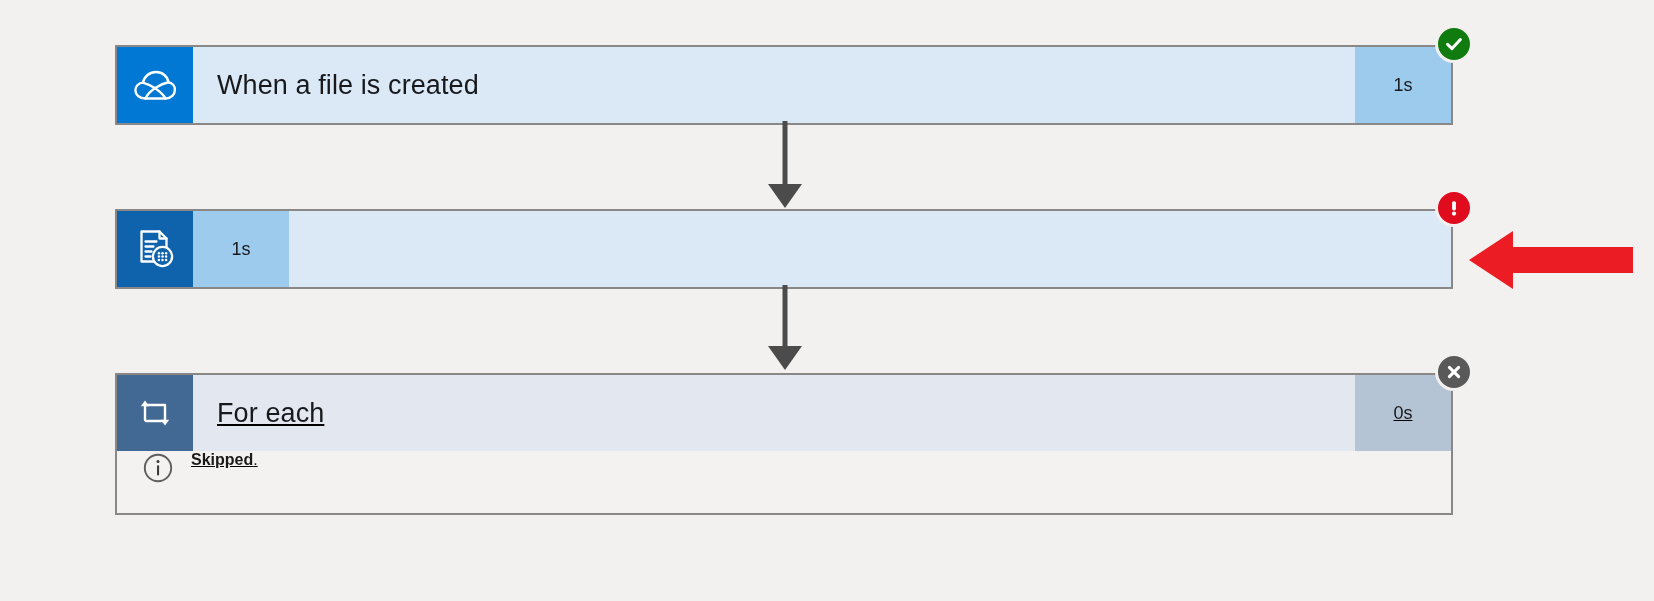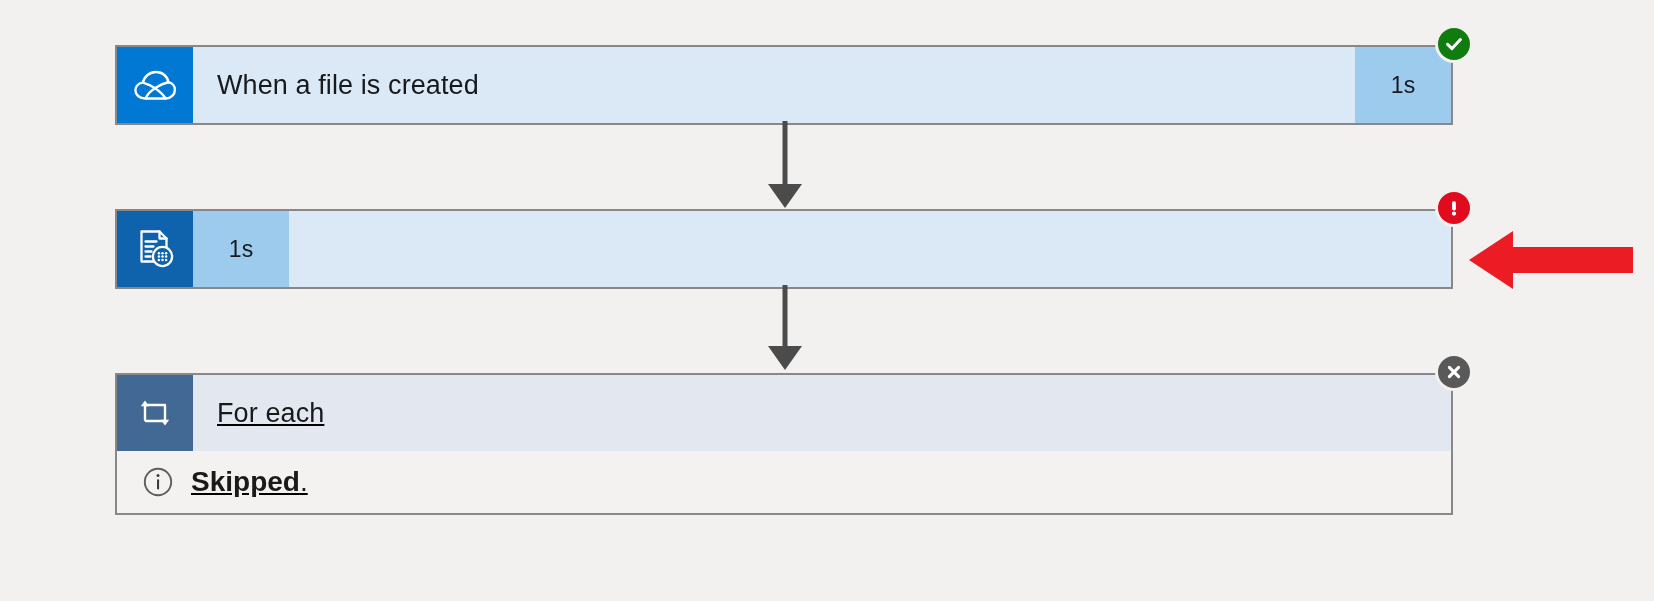--- a/index.html
+++ b/index.html
@@ -58,7 +58,7 @@
     display: flex;
     align-items: center;
     justify-content: center;
-    font-size: 23px;
+    font-size: 18px;
     color: #17191c;
   }
 

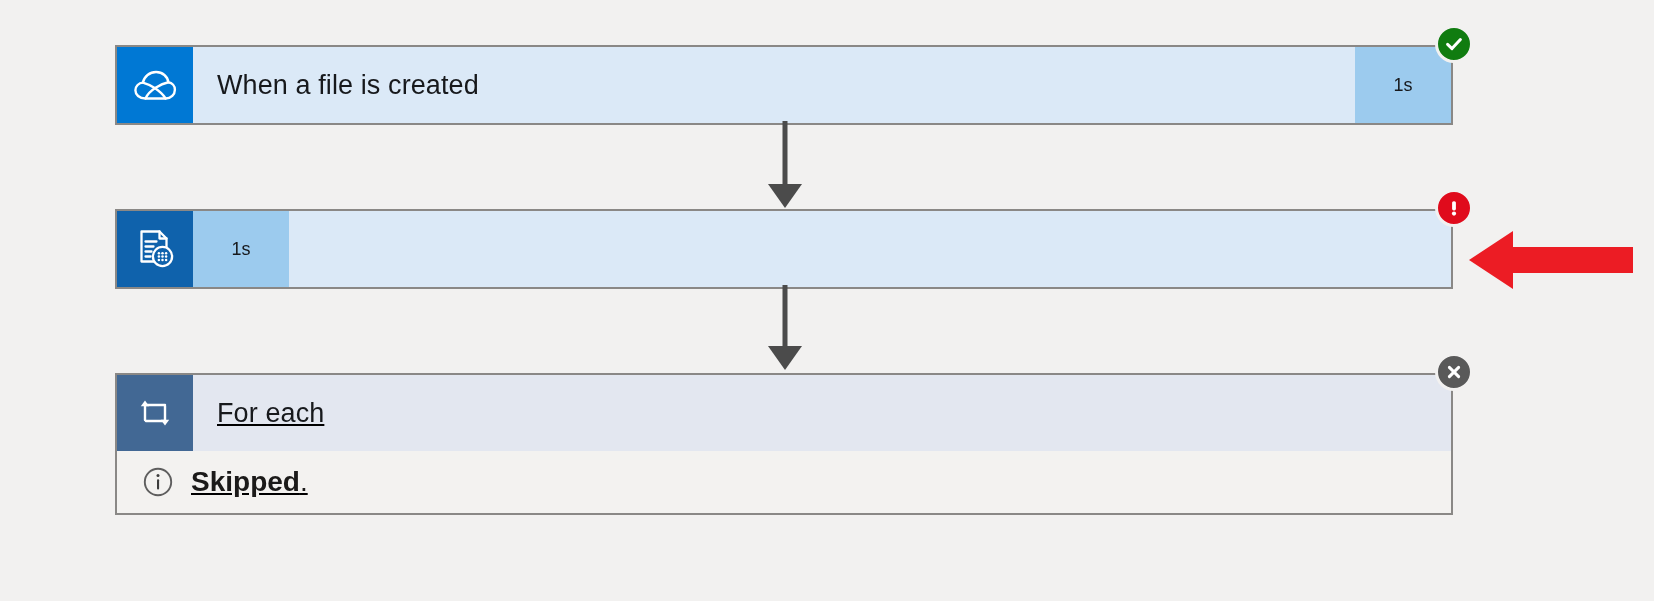--- a/index.html
+++ b/index.html
@@ -199,6 +199,7 @@
         </svg>
       </div>
       <div class="card-title">For each</div>
+      <div class="card-duration" style="background:#b5c4d5;">0s</div>
 
       <div class="status-badge" style="background:#595959;">
         <svg width="22" height="22" viewBox="0 0 22 22" aria-hidden="true">

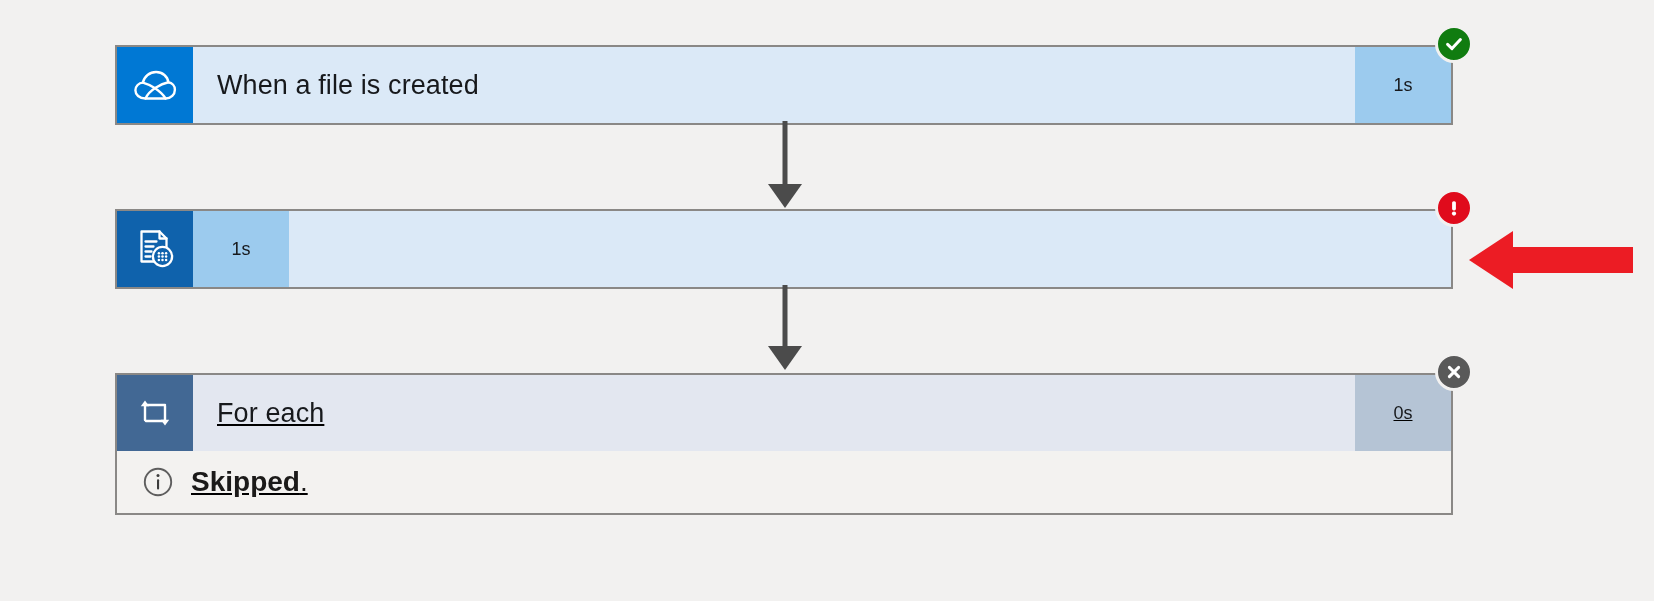--- a/index.html
+++ b/index.html
@@ -81,11 +81,11 @@
   
   .card-detail {
     display: flex;
-    align-items: center;
+    align-items: flex-start;
     height: 62px;
     background: #f3f2f0;
     padding-left: 24px;
-    font-size: 28px;
+    font-size: 16px;
     color: #1b1a19;
   }
   .detail-icon {

